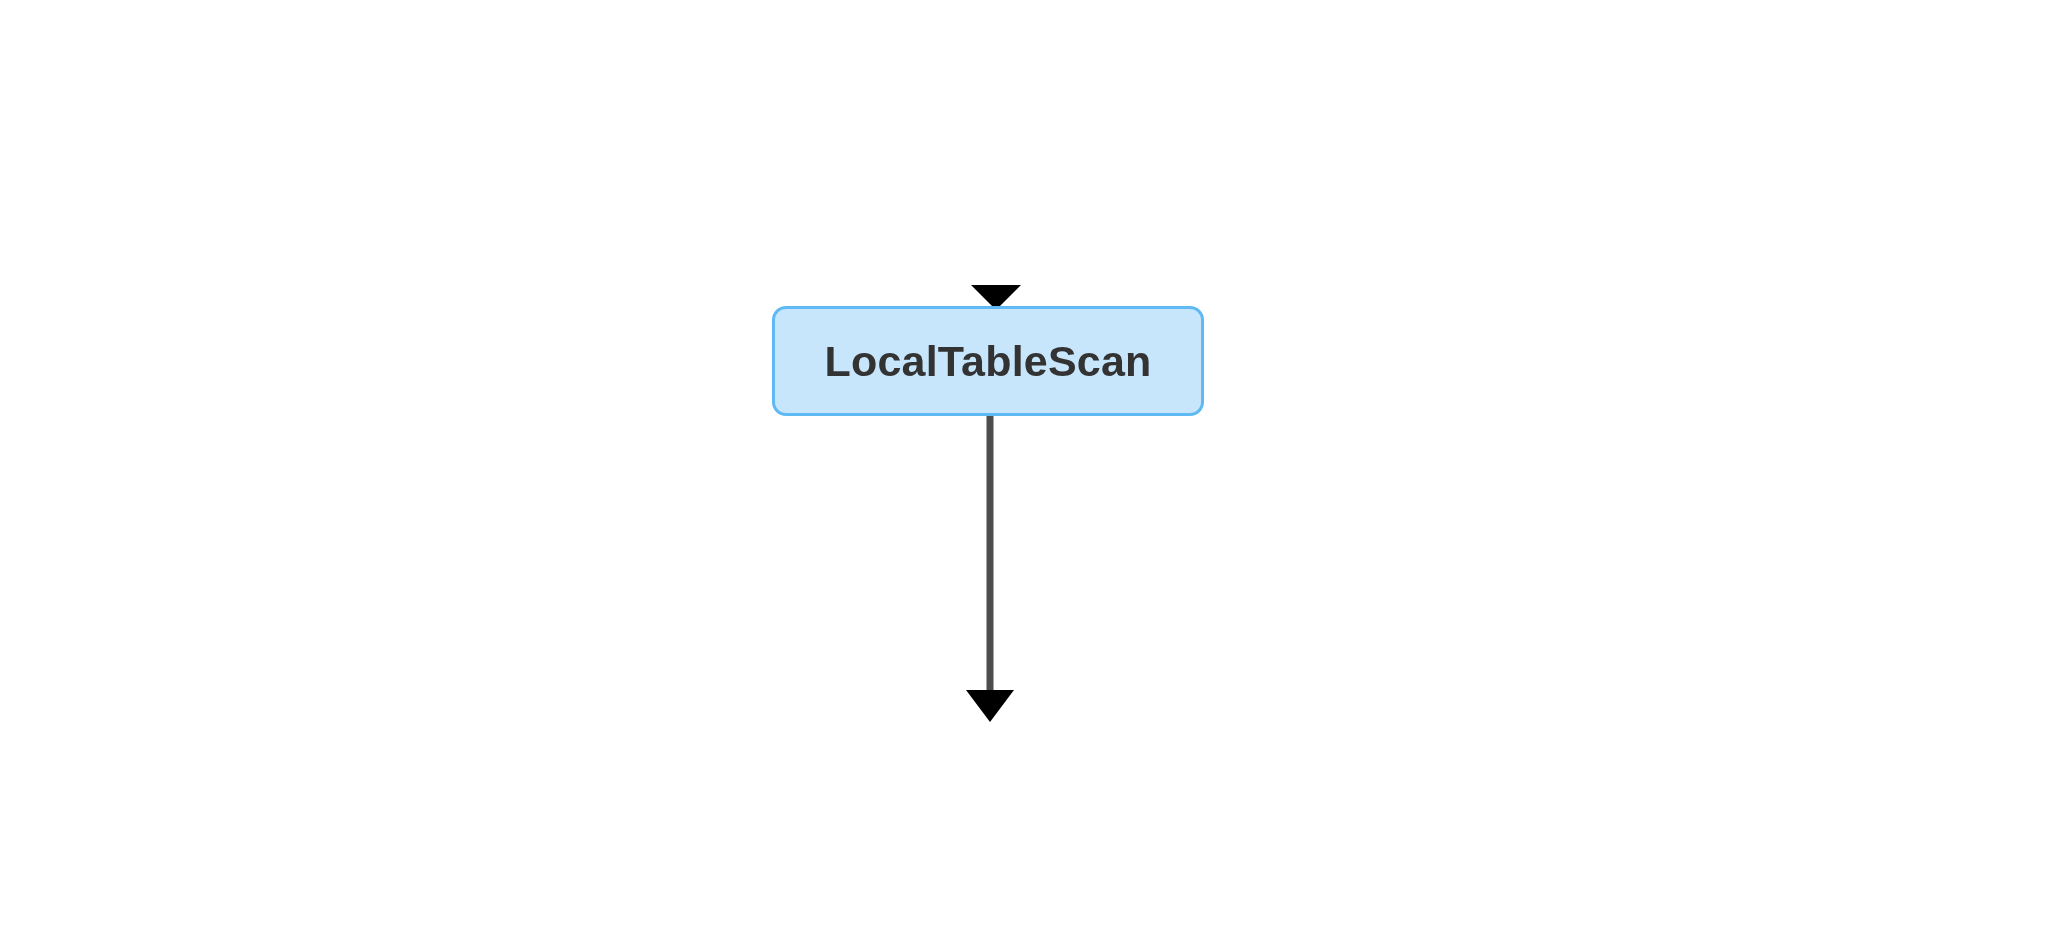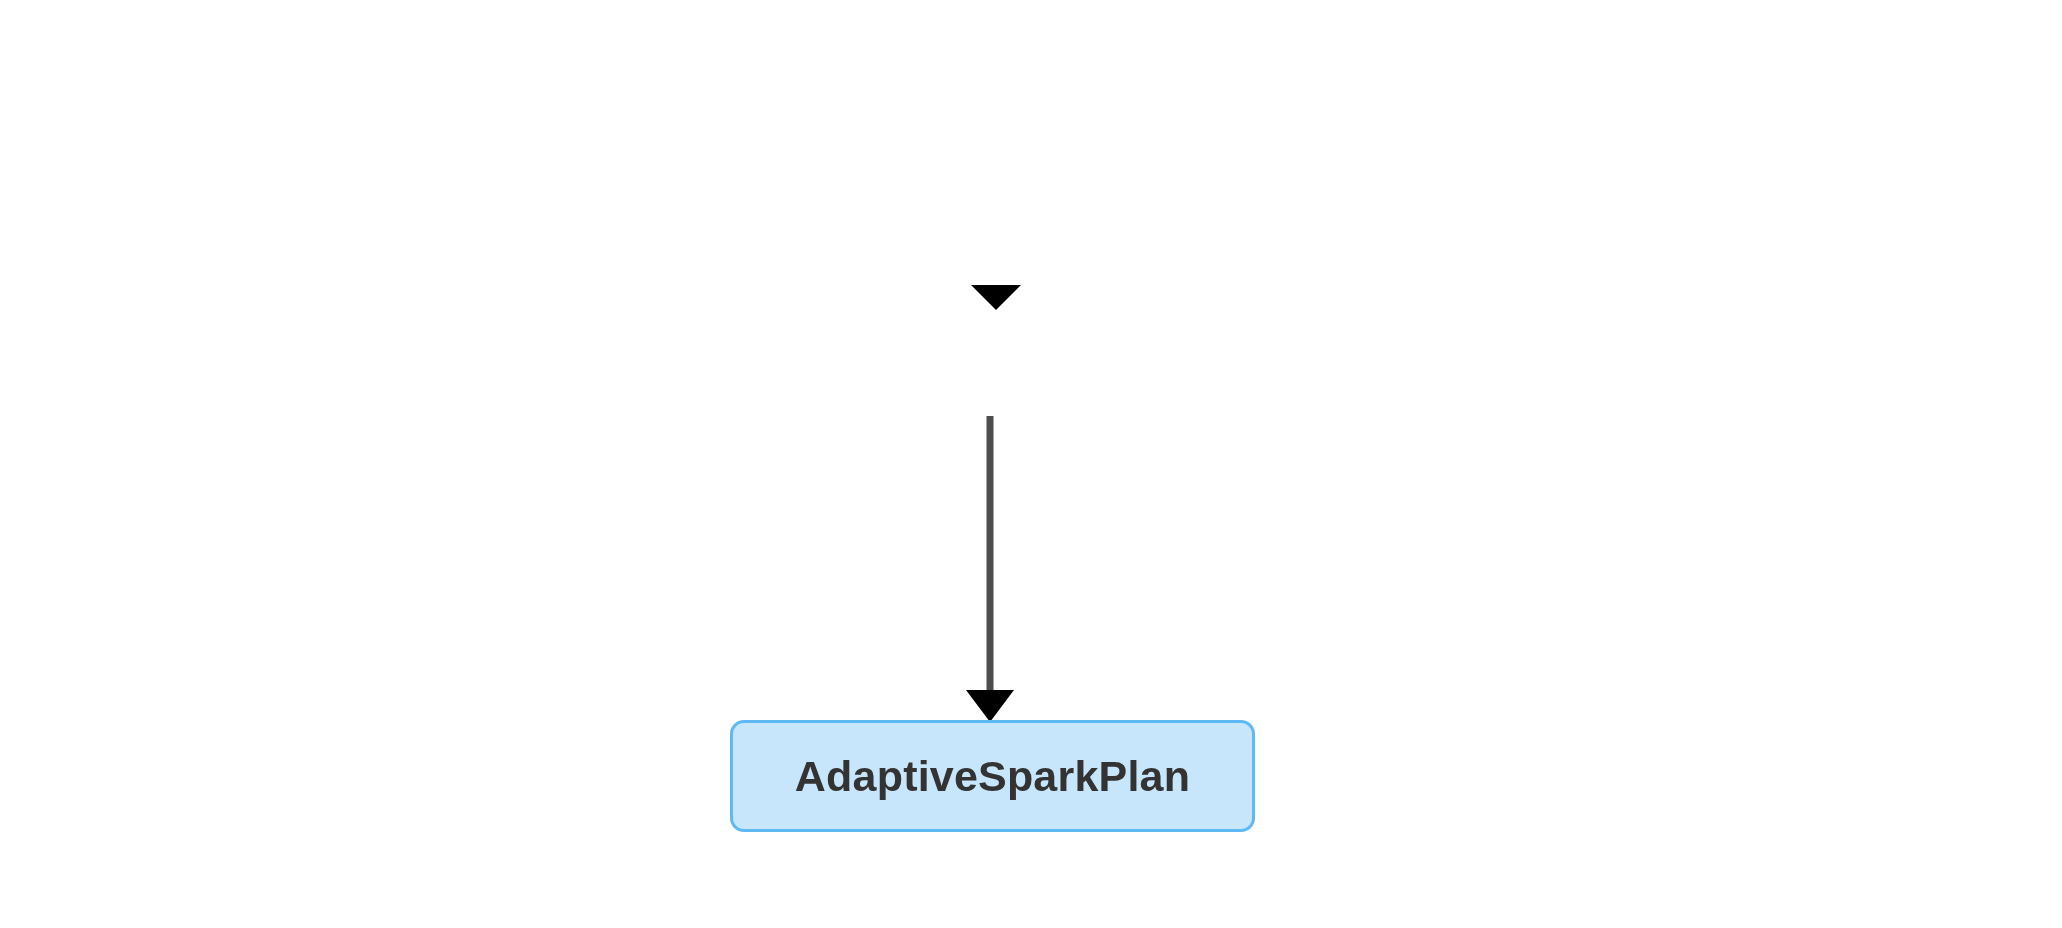--- a/index.html
+++ b/index.html
@@ -118,6 +118,9 @@
 
   <div class="tooltip-tail"></div>
 
+  <div class="node" id="node-local-table-scan">
+    <span class="node-label">LocalTableScan</span>
+  </div>
 
   <div class="node" id="node-adaptive-spark-plan">
     <span class="node-label">AdaptiveSparkPlan</span>

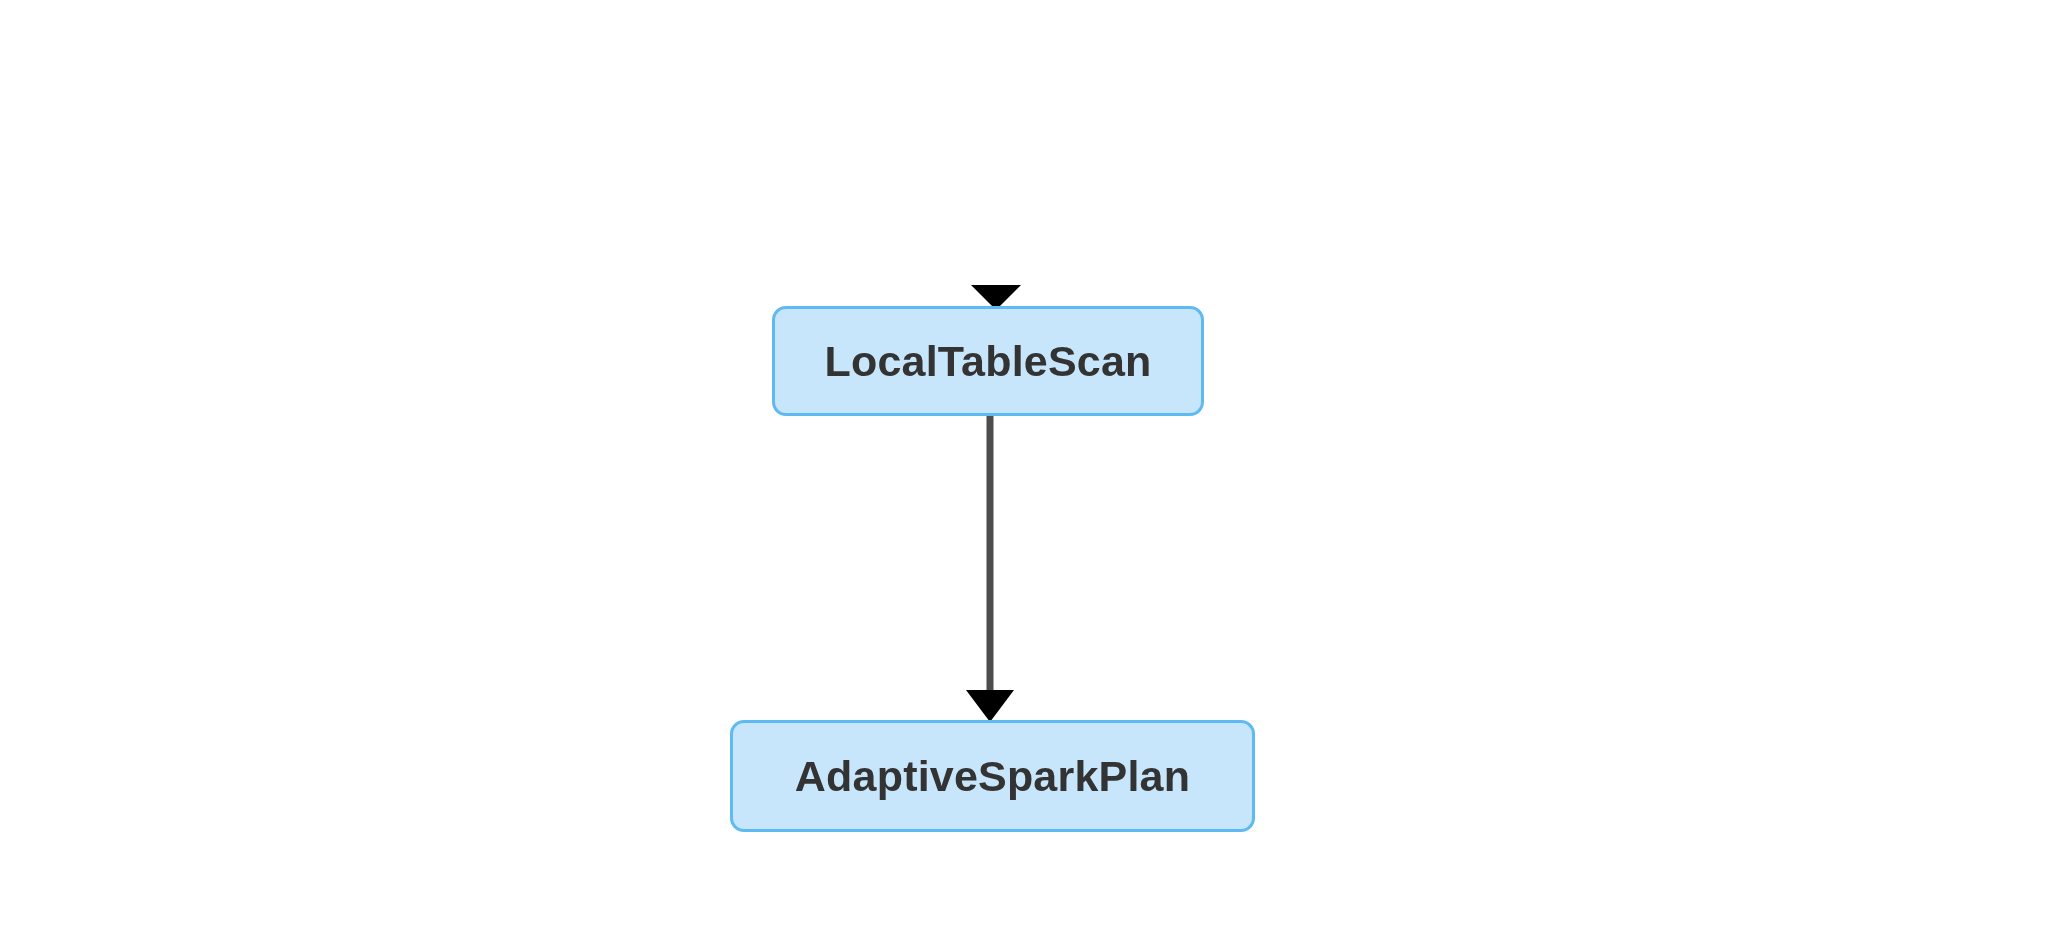--- a/index.html
+++ b/index.html
@@ -122,9 +122,6 @@
     <span class="node-label">LocalTableScan</span>
   </div>
 
-  <div class="node" id="node-adaptive-spark-plan">
-    <span class="node-label">AdaptiveSparkPlan</span>
-  </div>
 
 </div>
 

